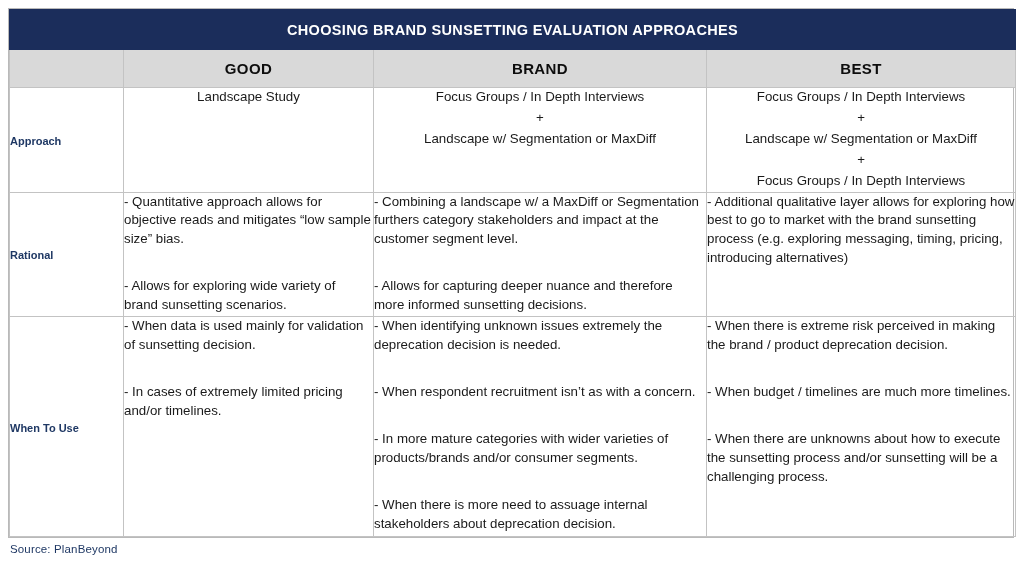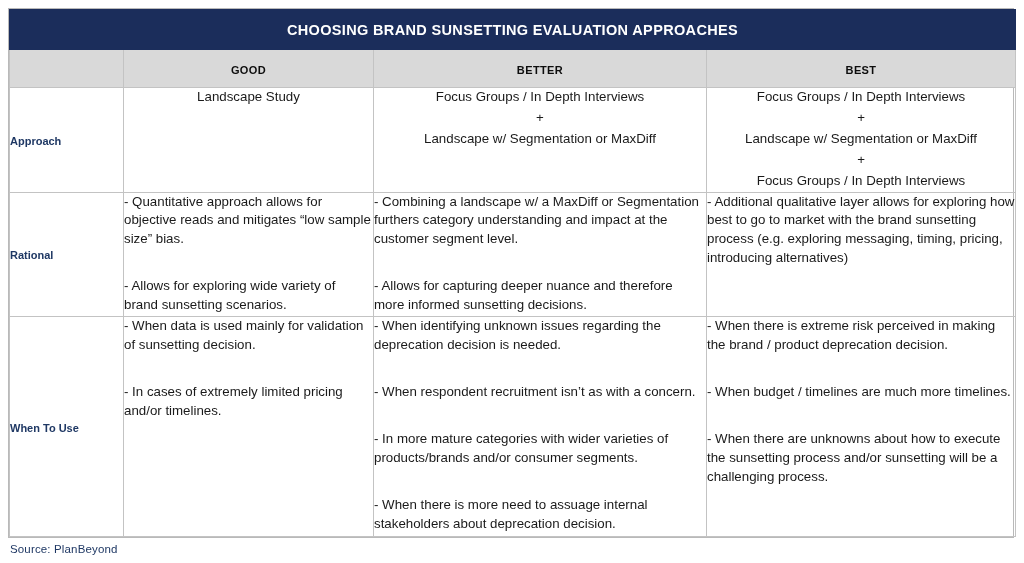--- a/index.html
+++ b/index.html
@@ -77,7 +77,7 @@
   }
   .hdr-text {
     color: #0d0d0d;
-    font-size: 11px;
+    font-size: 15px;
     font-weight: bold;
     letter-spacing: 0.4px;
   }

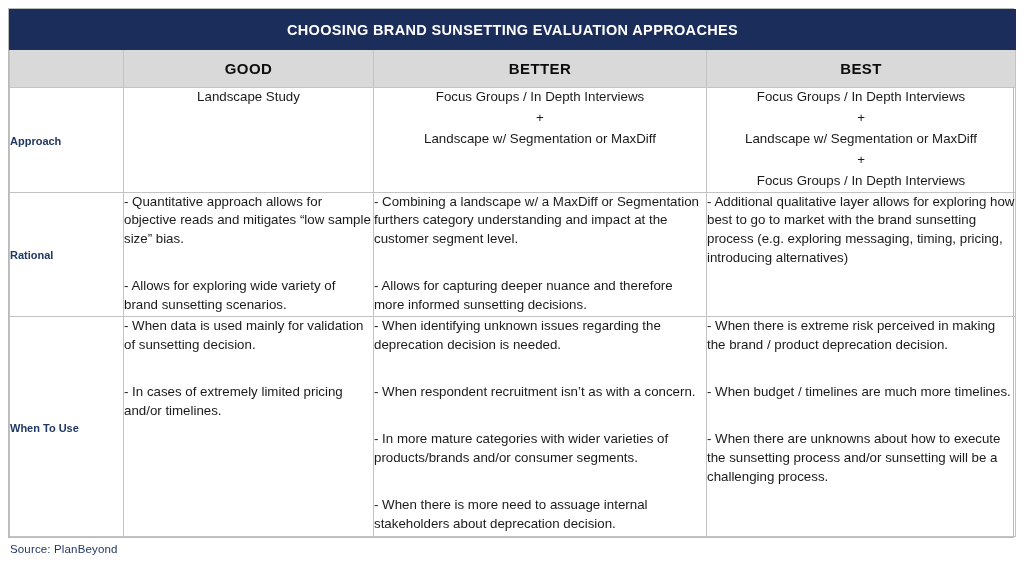--- a/index.html
+++ b/index.html
@@ -163,7 +163,7 @@
             <span class="hdr-text">GOOD</span>
           </td>
           <td>
-            <span class="hdr-text">BETTER</span>
+            <span class="hdr-text">BRAND</span>
           </td>
           <td>
             <span class="hdr-text">BEST</span>

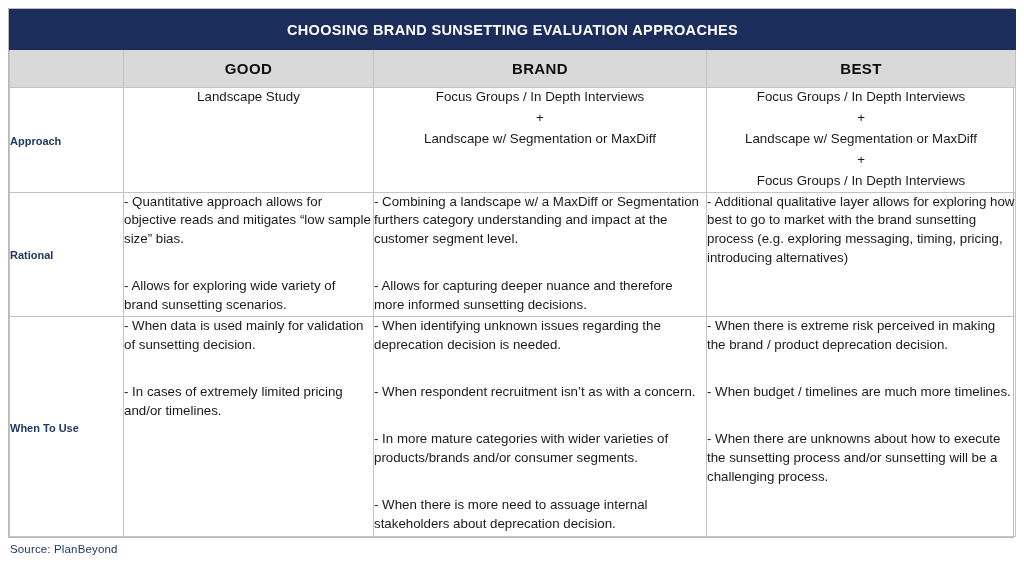--- a/index.html
+++ b/index.html
@@ -200,7 +200,7 @@
               <p>- Allows for exploring wide variety of brand sunsetting scenarios.</p>
             </td>
           <td class="cell">
-              <p>- Combining a landscape w/ a MaxDiff or Segmentation furthers category understanding and impact at the customer segment level.</p>
+              <p>- Combining a landscape w/ a MaxDiff or Segmentation furthers category stakeholders and impact at the customer segment level.</p>
               <p>- Allows for capturing deeper nuance and therefore more informed sunsetting decisions.</p>
             </td>
           <td class="cell">

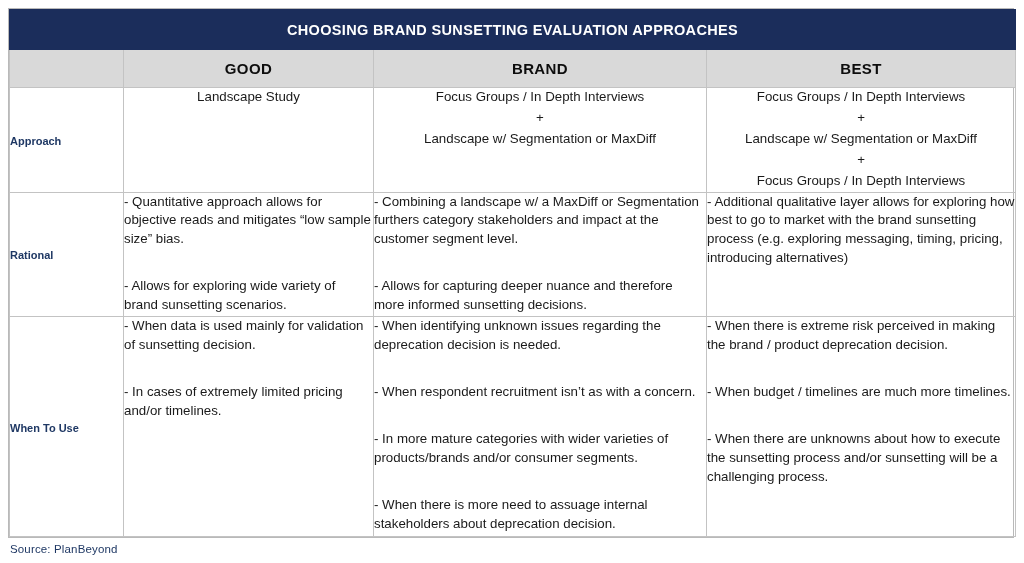--- a/index.html
+++ b/index.html
@@ -217,7 +217,7 @@
               <p>- In cases of extremely limited pricing and/or timelines.</p>
             </td>
           <td class="cell when-cell">
-              <p>- When identifying unknown issues regarding the deprecation decision is needed.</p>
+              <p>- When identifying unknown issues extremely the deprecation decision is needed.</p>
               <p>- When respondent recruitment isn’t as with a concern.</p>
               <p>- In more mature categories with wider varieties of products/brands and/or consumer segments.</p>
               <p>- When there is more need to assuage internal stakeholders about deprecation decision.</p>

